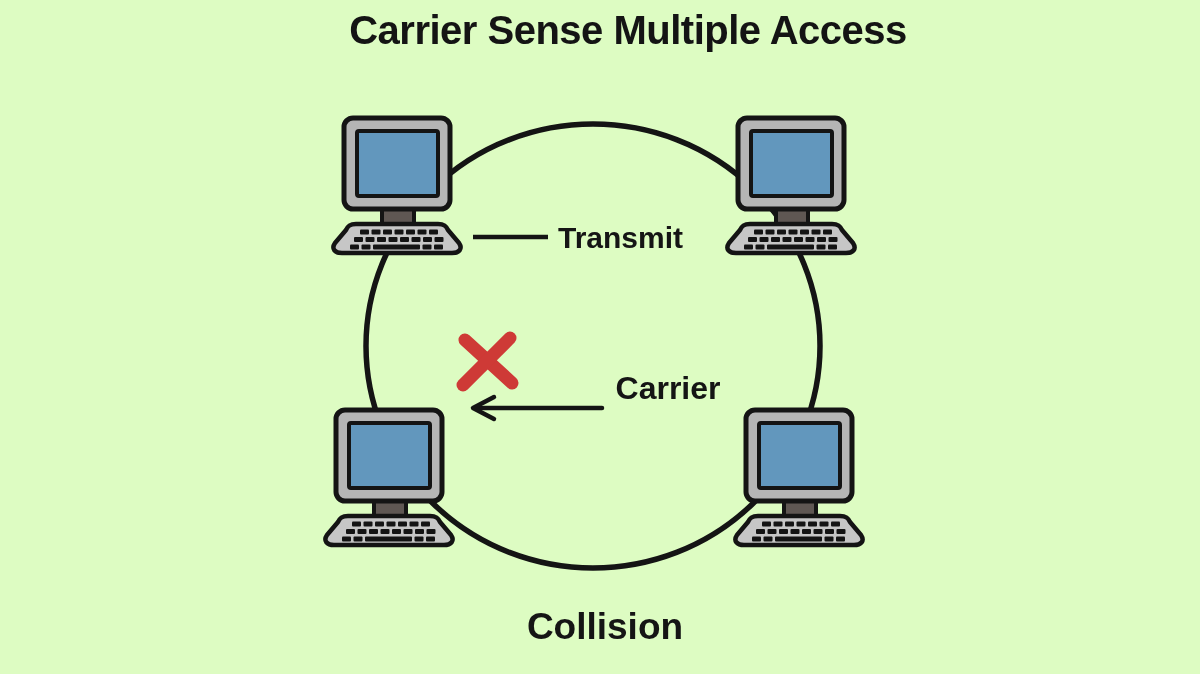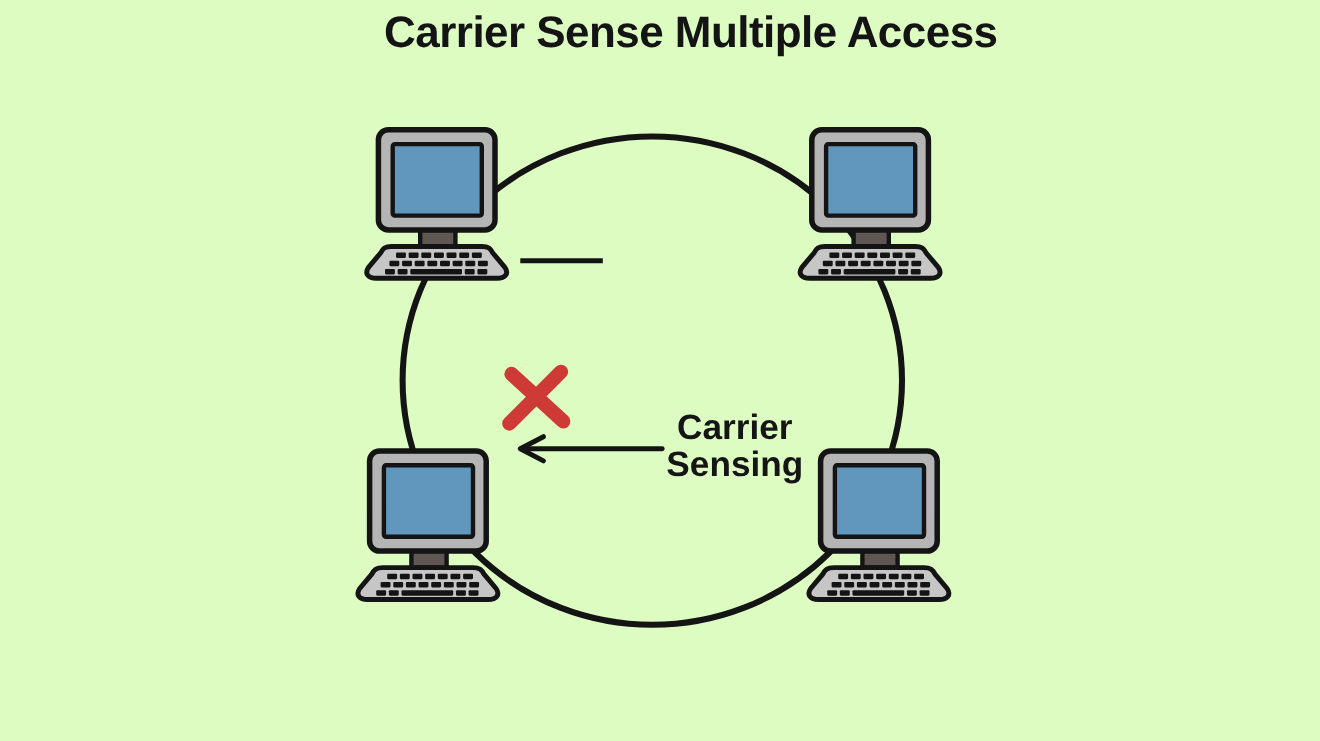--- a/index.html
+++ b/index.html
@@ -127,6 +127,7 @@
     <use href="#pc" x="722" y="408"></use>
   </svg>
 
+  <div class="lbl lbl-transmit">Transmit</div>
 
   <div class="lbl lbl-carrier">
     <div>Carrier</div>

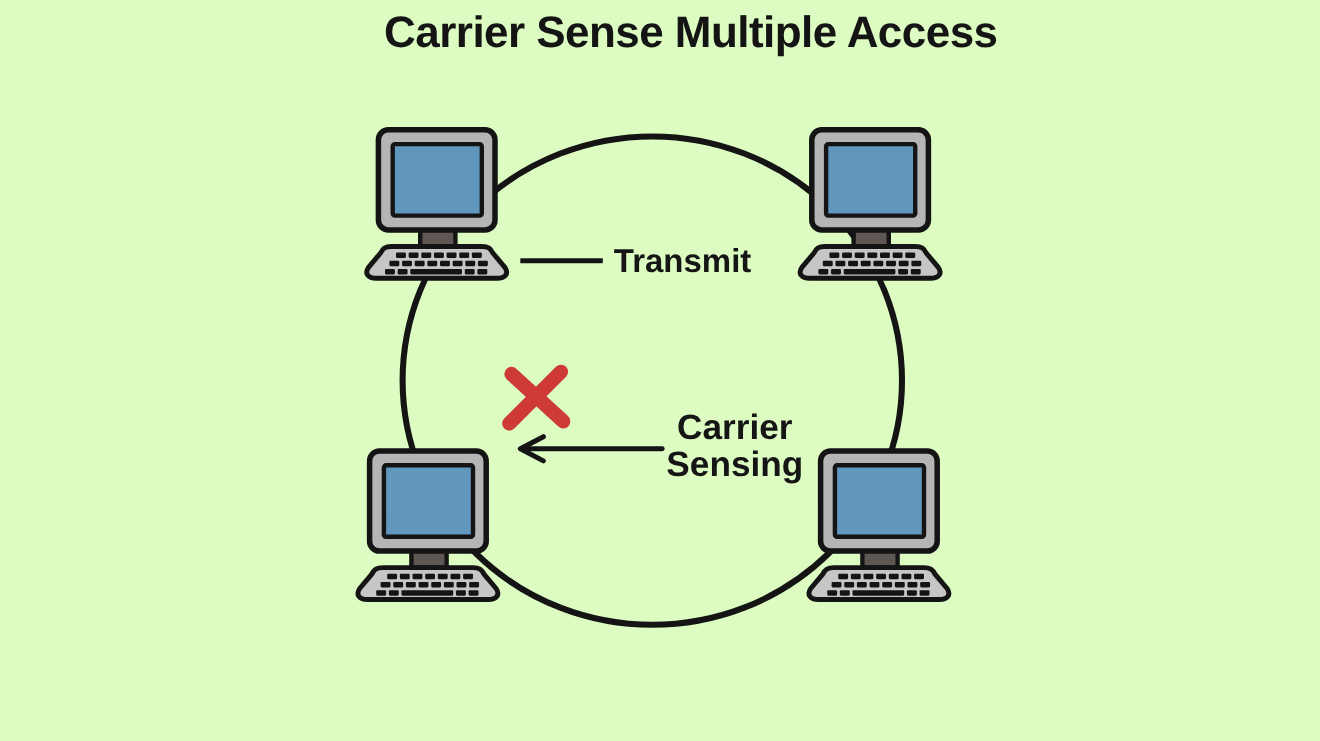--- a/index.html
+++ b/index.html
@@ -131,7 +131,6 @@
 
   <div class="lbl lbl-carrier">
     <div>Carrier</div>
-    <div>Sensing</div>
   </div>
 
 

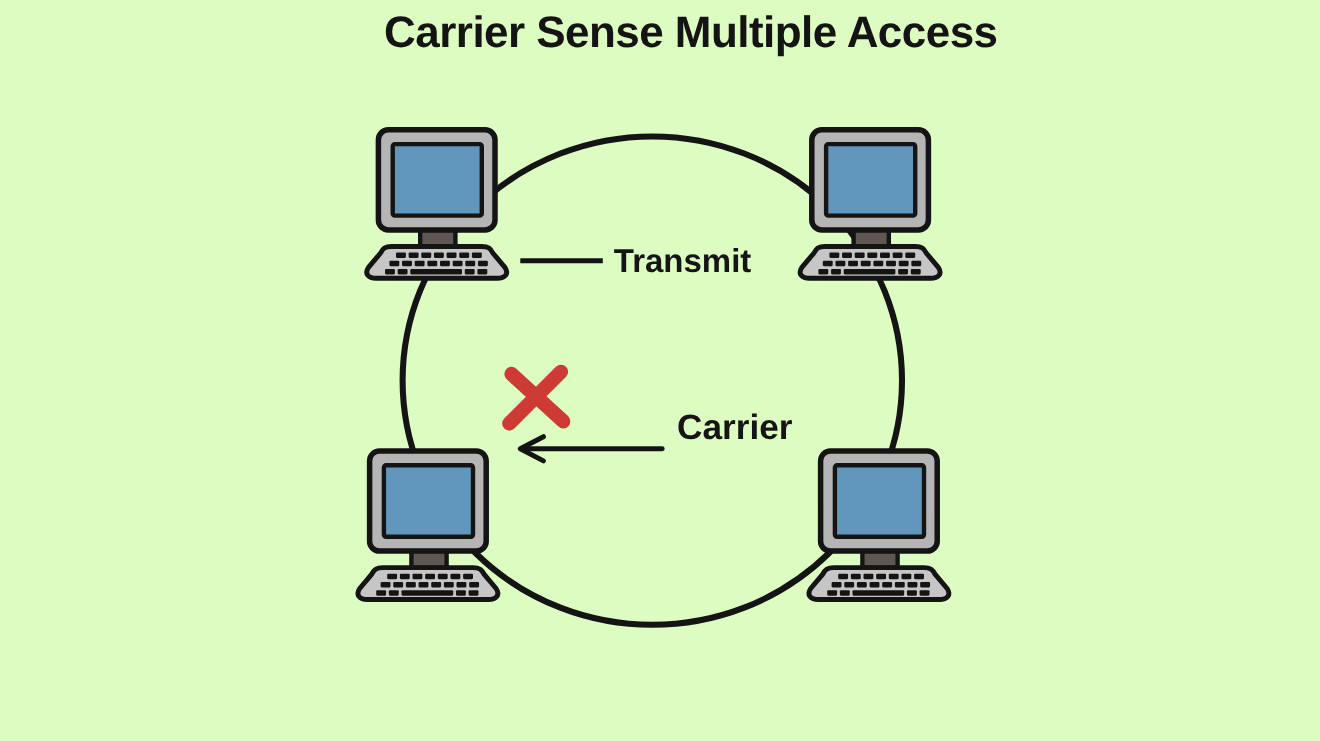--- a/index.html
+++ b/index.html
@@ -133,6 +133,7 @@
     <div>Carrier</div>
   </div>
 
+  <div class="lbl lbl-collision">Collision</div>
 
 </div>
 

